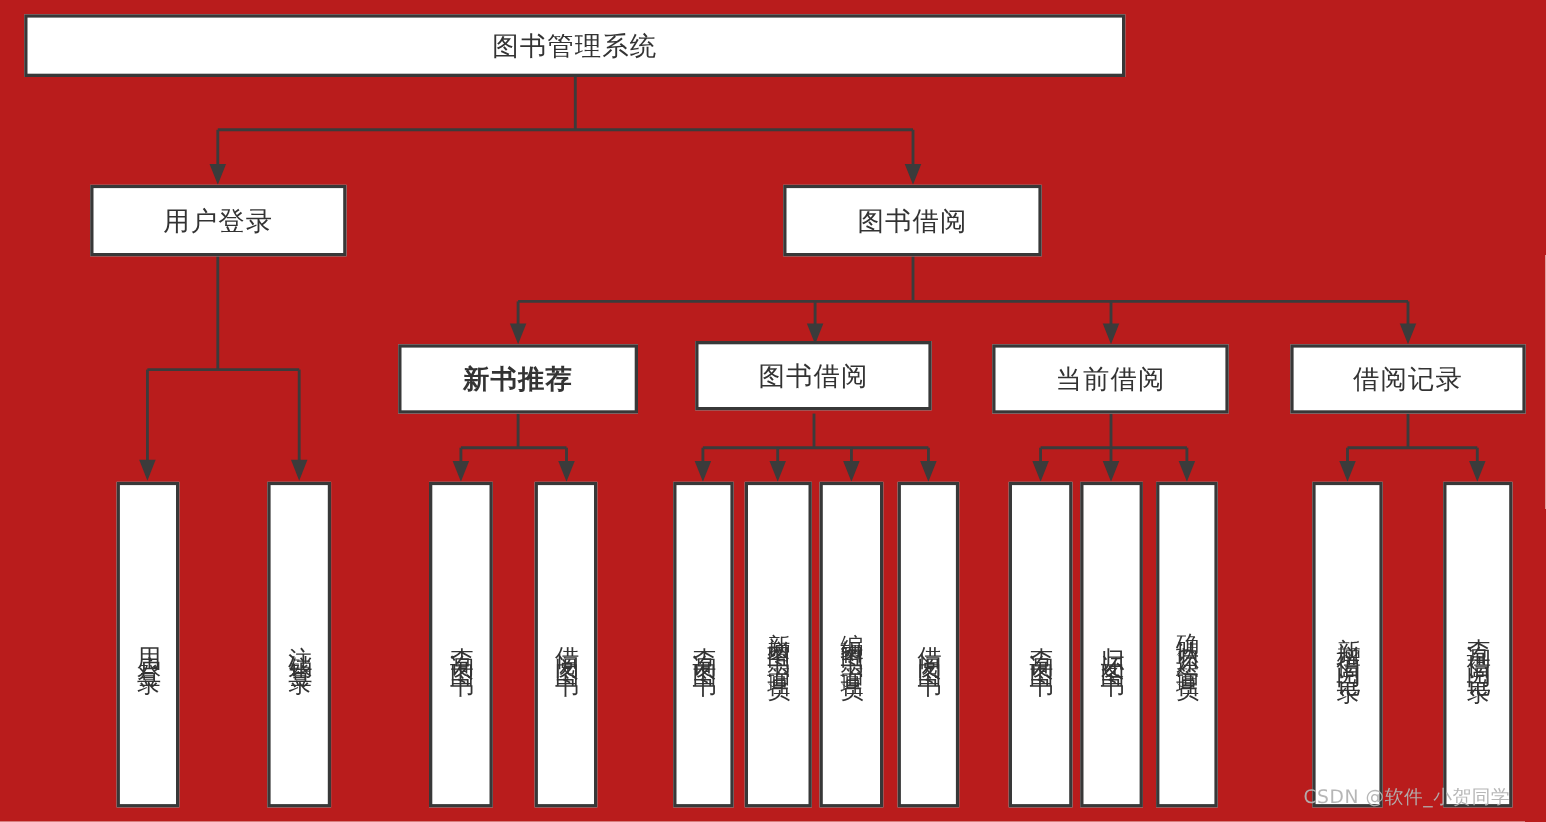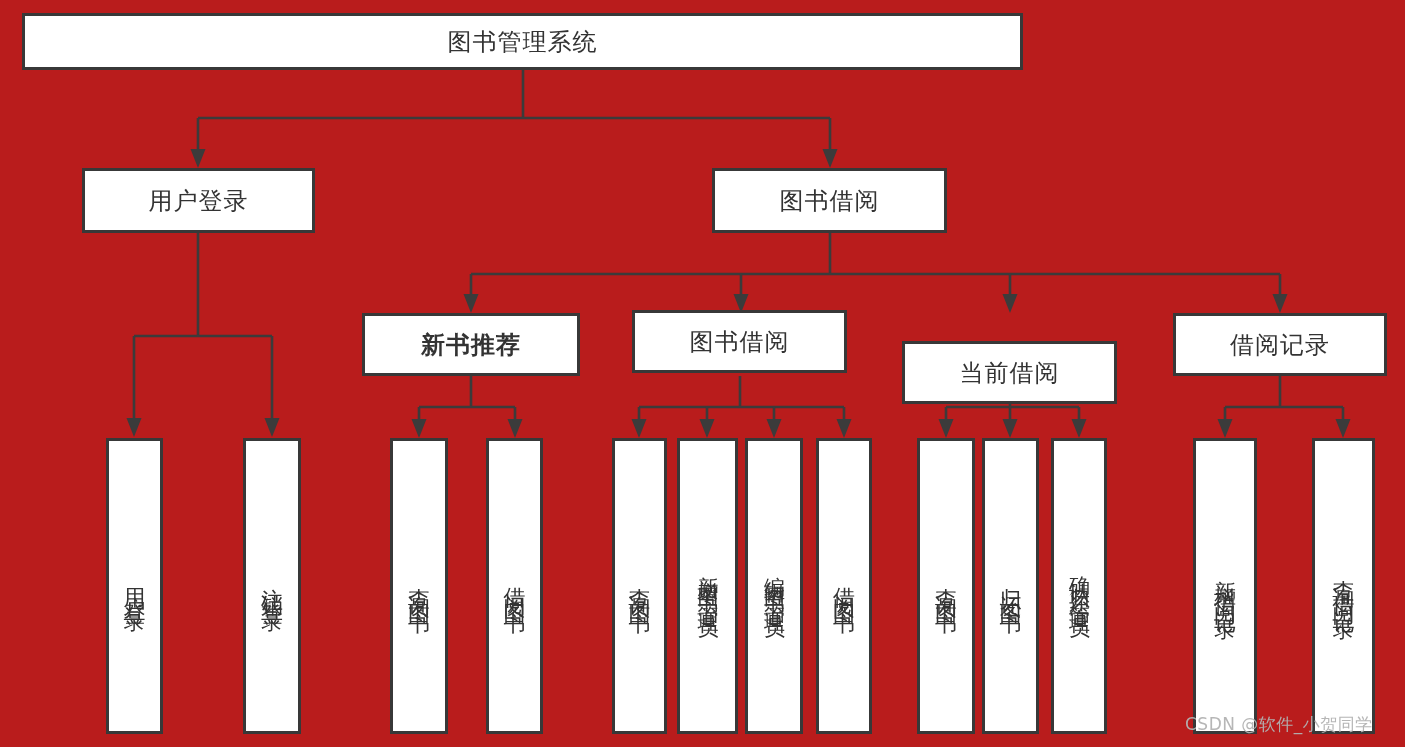--- a/index.html
+++ b/index.html
@@ -153,7 +153,7 @@
   <div class="node h" style="left:632px; top:310px; width:215px; height:63px;">
     <span>图书借阅</span>
   </div>
-  <div class="node h" style="left:902px; top:313px; width:215px; height:63px;margin-top:28px;">
+  <div class="node h" style="left:902px; top:313px; width:215px; height:63px;">
     <span>当前借阅</span>
   </div>
   <div class="node h" style="left:1173px; top:313px; width:214px; height:63px;">

